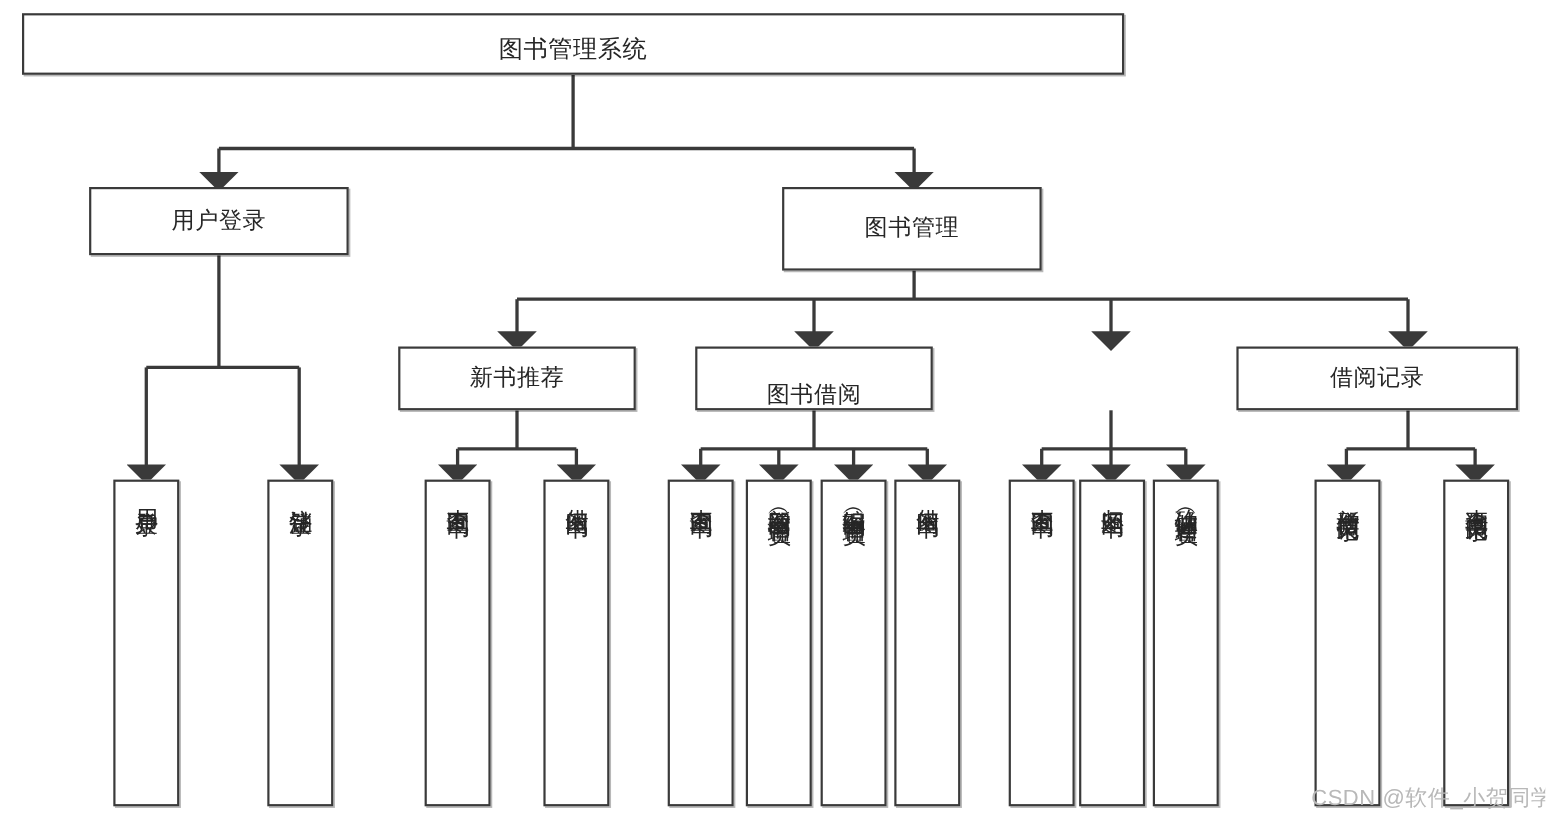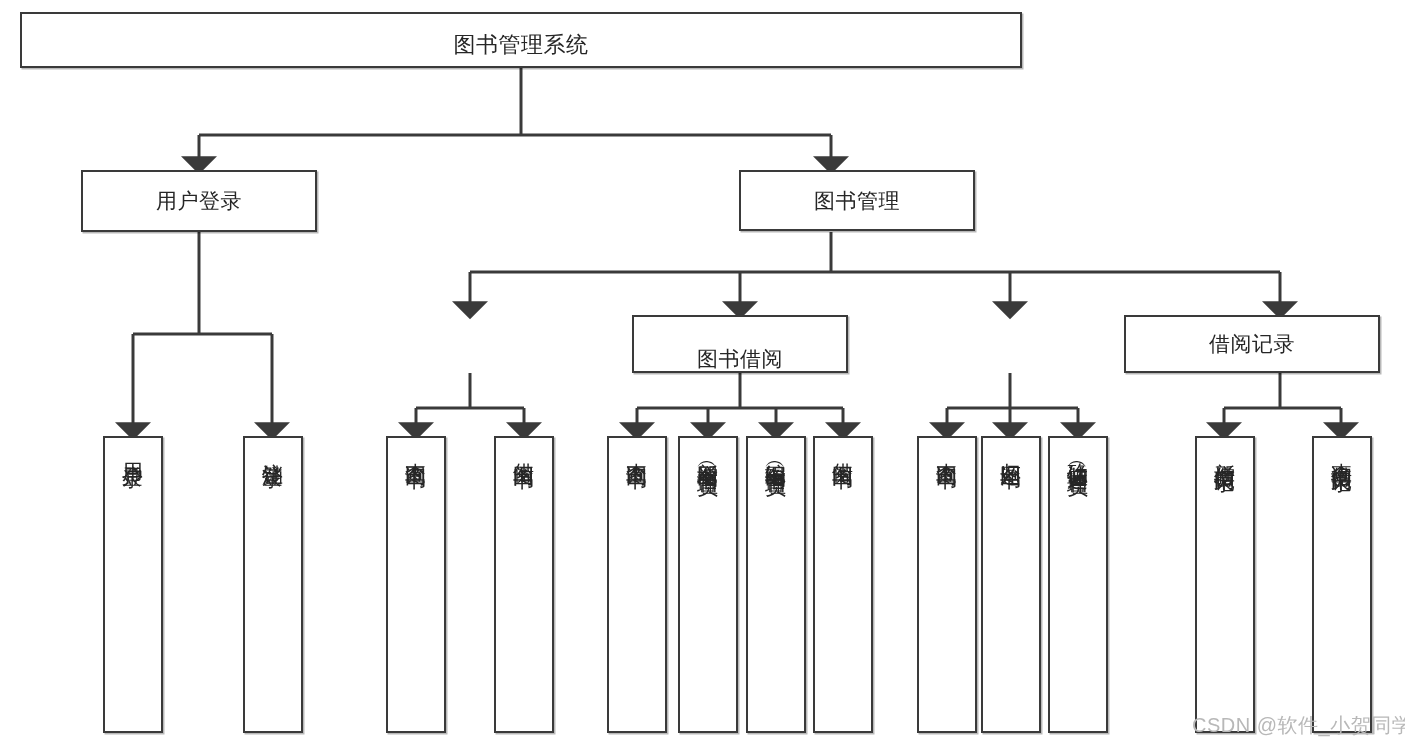--- a/index.html
+++ b/index.html
@@ -134,7 +134,7 @@
   <div class="node h" style="left:81px; top:170px; width:236px; height:62px;">
     <span class="label">用户登录</span>
   </div>
-  <div class="node h" style="left:739px; top:170px; width:236px; height:61px;">
+  <div class="node h" style="left:711px; top:170px; width:236px; height:76px;">
     <span class="label">图书管理</span>
   </div>
 

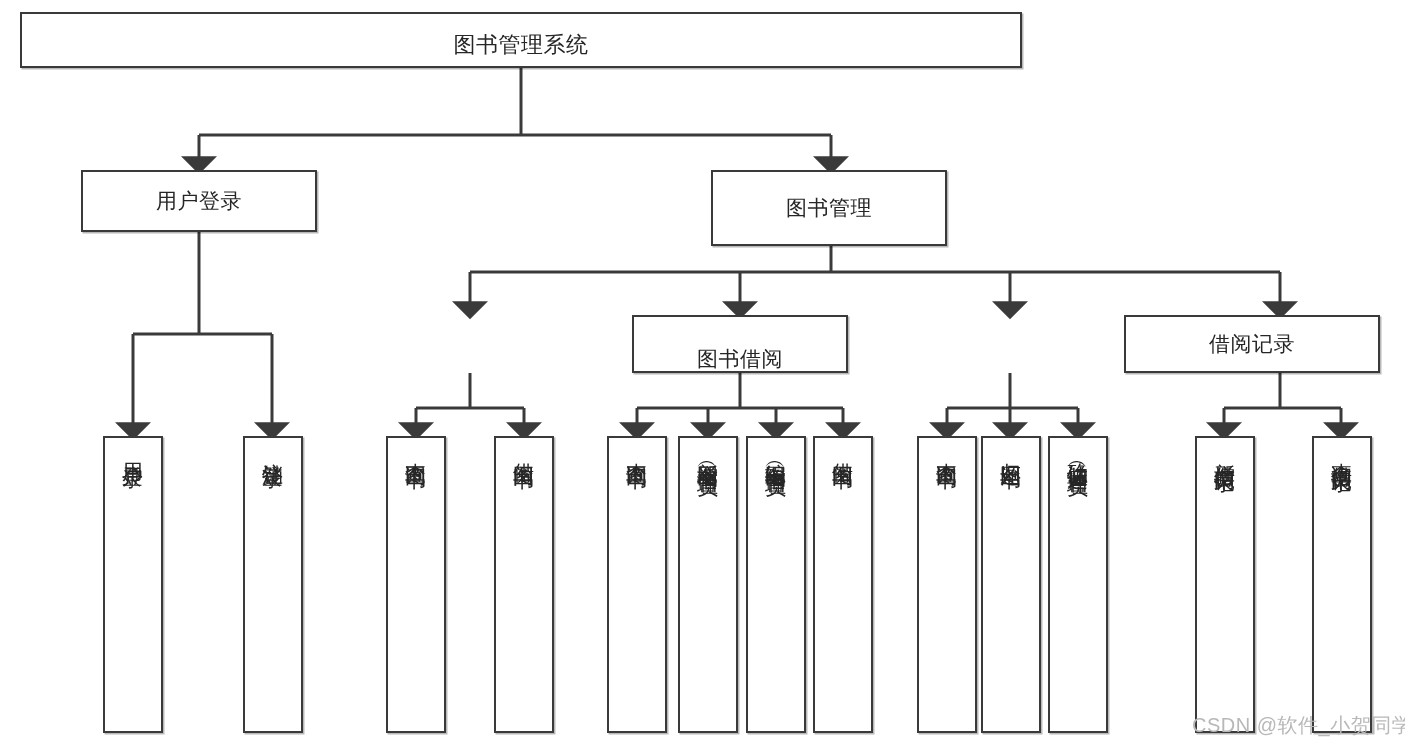--- a/index.html
+++ b/index.html
@@ -138,6 +138,9 @@
     <span class="label">图书管理</span>
   </div>
 
+  <div class="node h" style="left:362px; top:315px; width:216px; height:58px;">
+    <span class="label">新书推荐</span>
+  </div>
   <div class="node h" style="left:632px; top:315px; width:216px; height:58px;align-items:flex-end;">
     <span class="label">图书借阅</span>
   </div>

